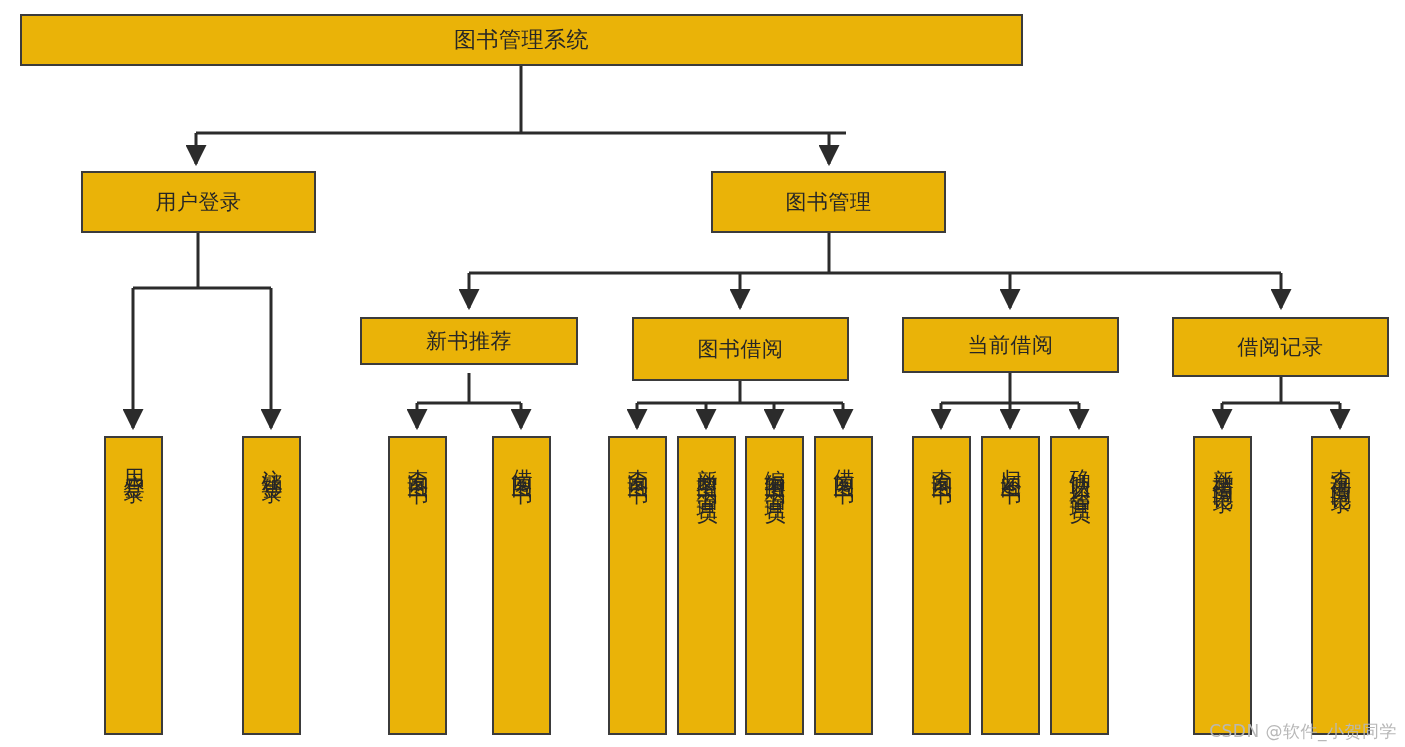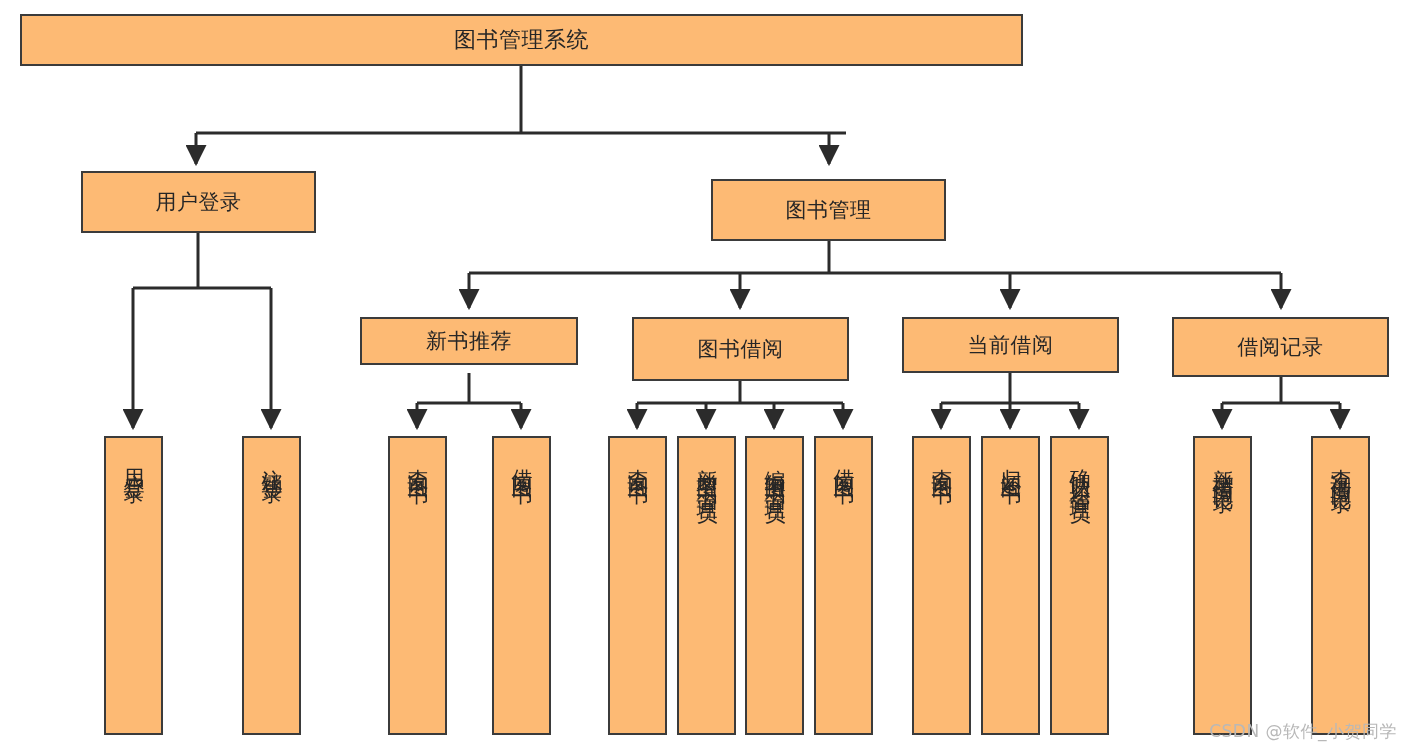--- a/index.html
+++ b/index.html
@@ -16,7 +16,7 @@
   .node{
     position:absolute;
     box-sizing:border-box;
-    background:#fdba74;
+    background:#eab308;
     border:2.5px solid #3b3b3b;
     display:flex;
     align-items:center;

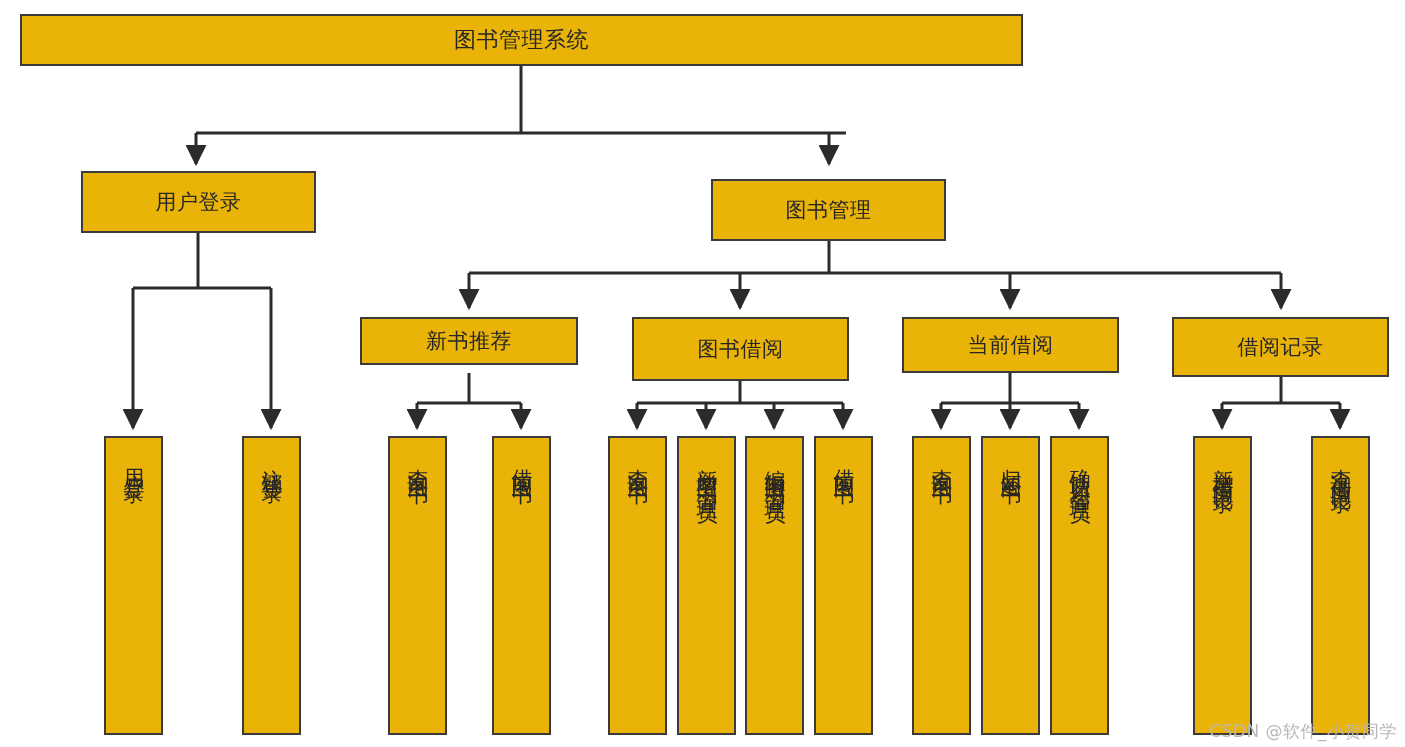--- a/index.html
+++ b/index.html
@@ -120,7 +120,7 @@
   <div class="node horiz" style="left:81px;top:171px;width:235px;height:62px;">
     <span class="lbl">用户登录</span>
   </div>
-  <div class="node horiz" style="left:711px;top:171px;width:235px;height:62px;margin-top:8px;">
+  <div class="node horiz" style="left:711px;top:171px;width:235px;height:62px;">
     <span class="lbl">图书管理</span>
   </div>
 

